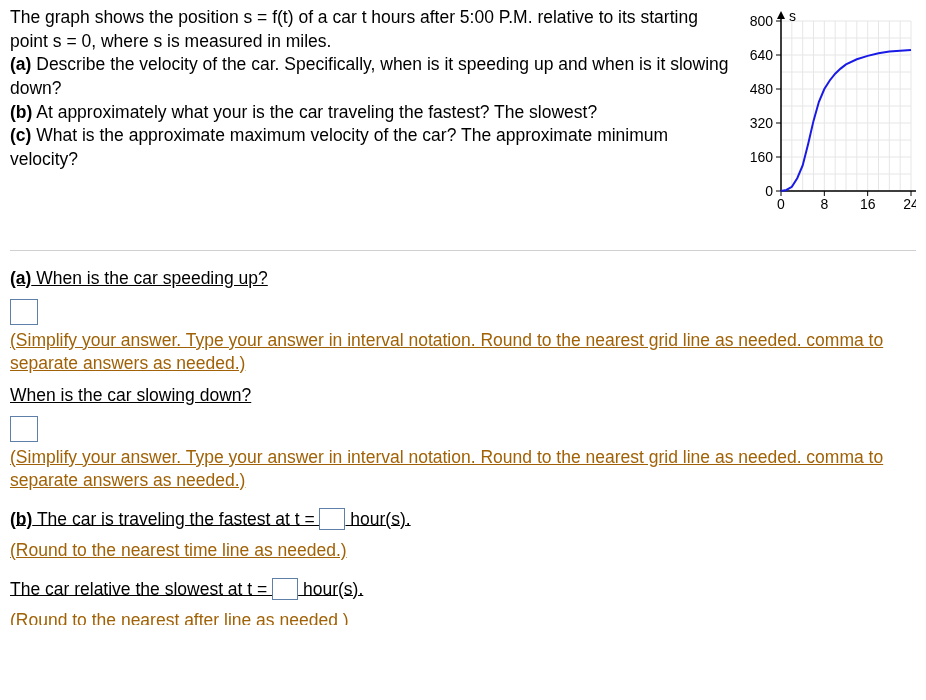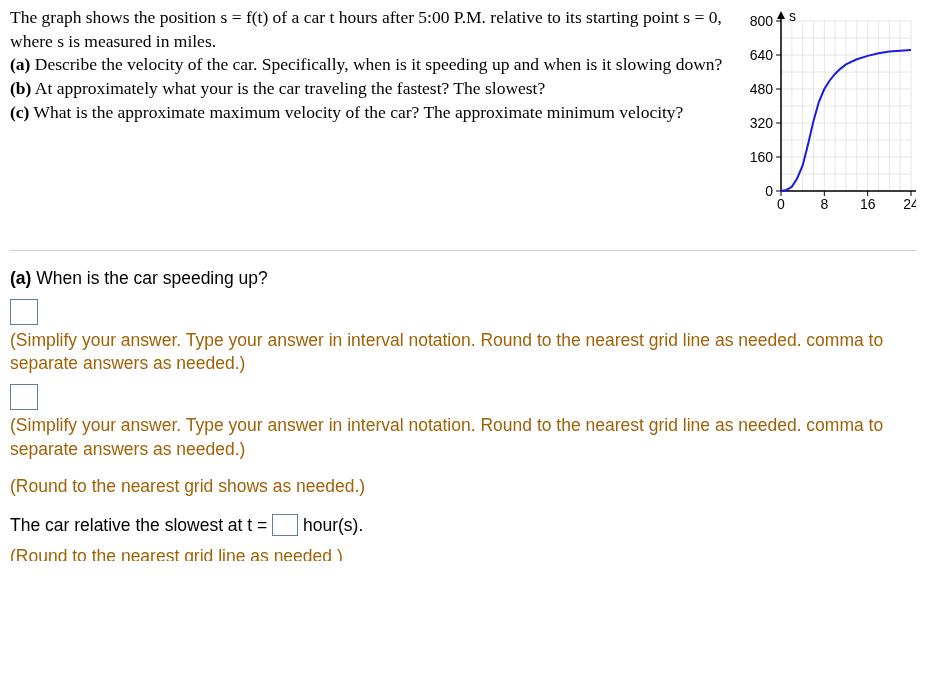--- a/index.html
+++ b/index.html
@@ -17,7 +17,7 @@
     gap: 12px;
     align-items: flex-start;
   }
-  .problem-text { flex: 1; font-family: Liberation Serif, serif; }
+  .problem-text { flex: 1; }
   .problem-text p { margin: 0; }
   .chart-container {
     flex-shrink: 0;

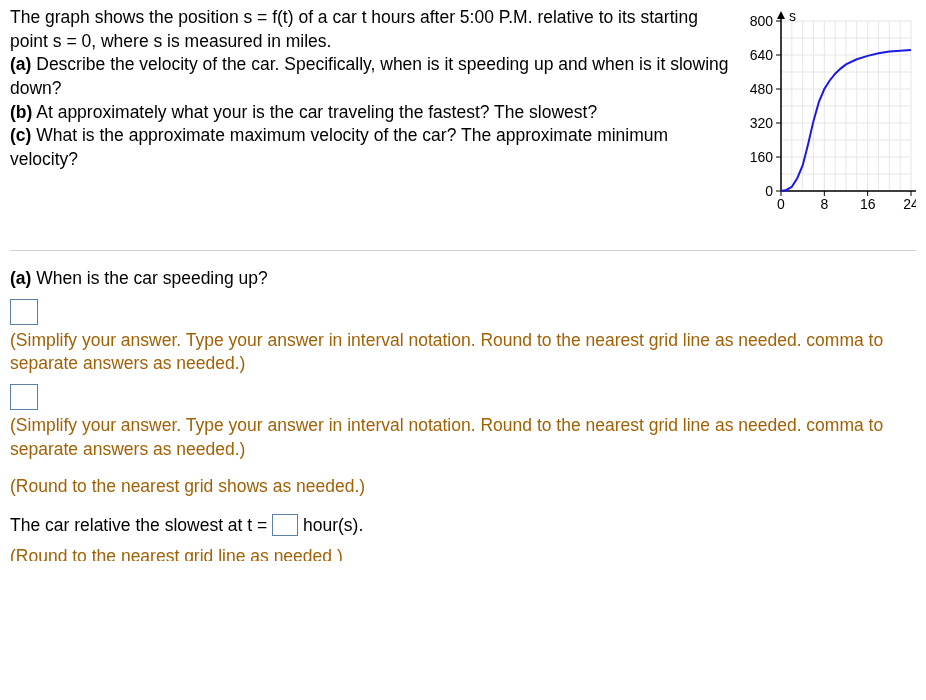--- a/index.html
+++ b/index.html
@@ -35,7 +35,7 @@
     margin: 24px 0 16px 0;
   }
   .q-block { margin-bottom: 14px; }
-  .q-block p { margin: 0 0 8px 0; }
+  .q-block p { margin: 0 0 8px 0; text-decoration: underline; }
   .hint {
     color: #a16207;
     margin: 8px 0 14px 0;

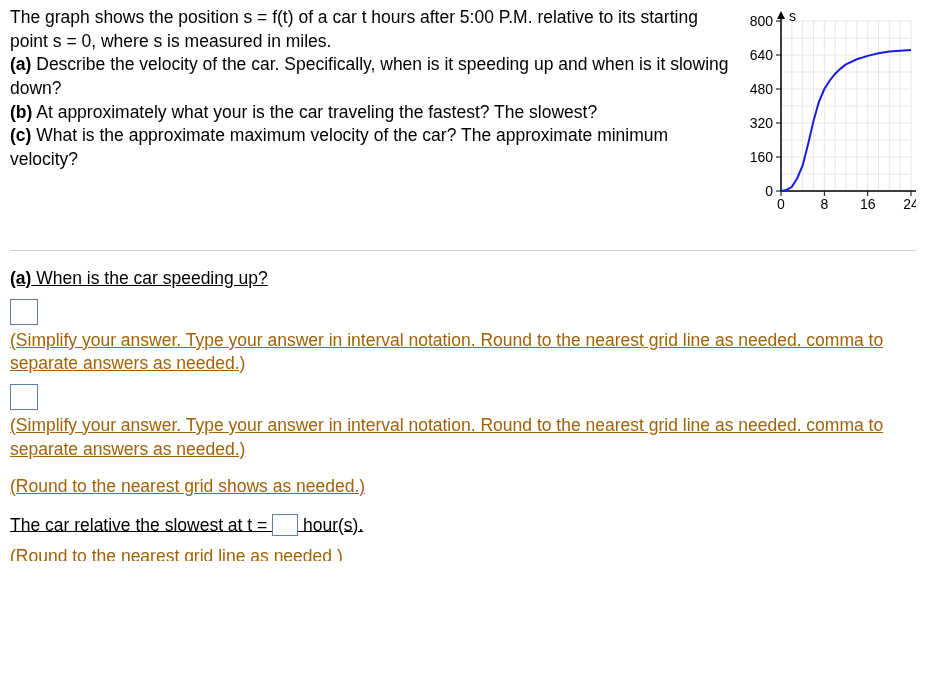--- a/index.html
+++ b/index.html
@@ -143,6 +143,7 @@
   <input type="text" class="input-alone" style="">
   <p class="hint">(Simplify your answer. Type your answer in interval notation. Round to the nearest grid line as needed. comma to separate answers as needed.)</p>
 
+  <p>When is the car slowing down?</p>
   <input type="text" class="input-alone" style="">
   <p class="hint">(Simplify your answer. Type your answer in interval notation. Round to the nearest grid line as needed. comma to separate answers as needed.)</p>
 </div>

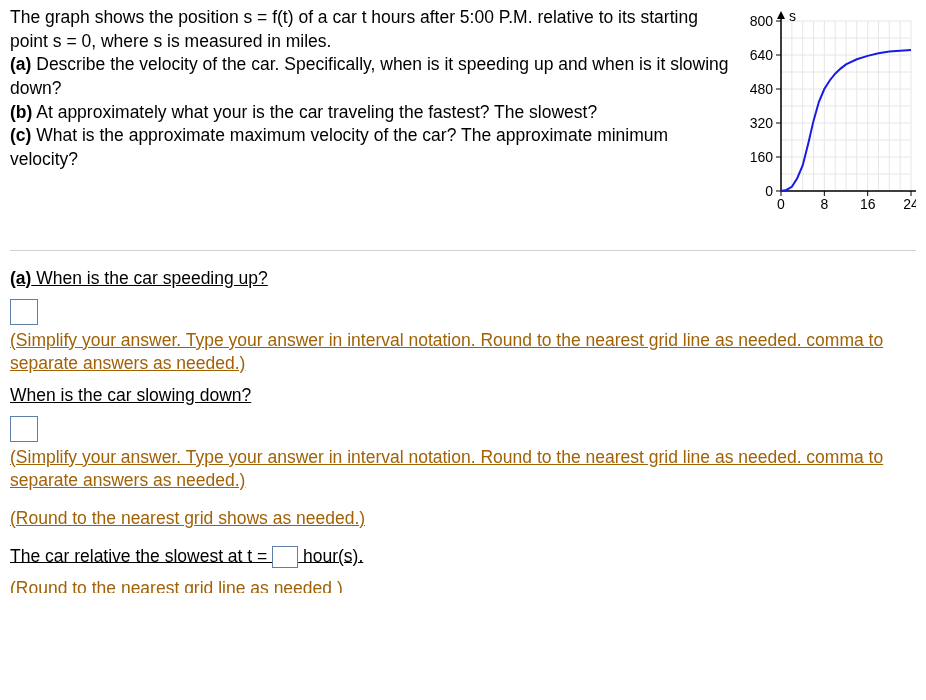--- a/index.html
+++ b/index.html
@@ -149,6 +149,9 @@
 </div>
 
 <div class="q-block">
+  <p class="inline-line">
+    <b class="bold">(b)</b><span> The car is traveling the fastest at t = </span><input type="text" class="input-small" style=""><span> hour(s).</span>
+  </p>
   <p class="hint" style="margin-top:2px;">(Round to the nearest grid shows as needed.)</p>
 </div>
 

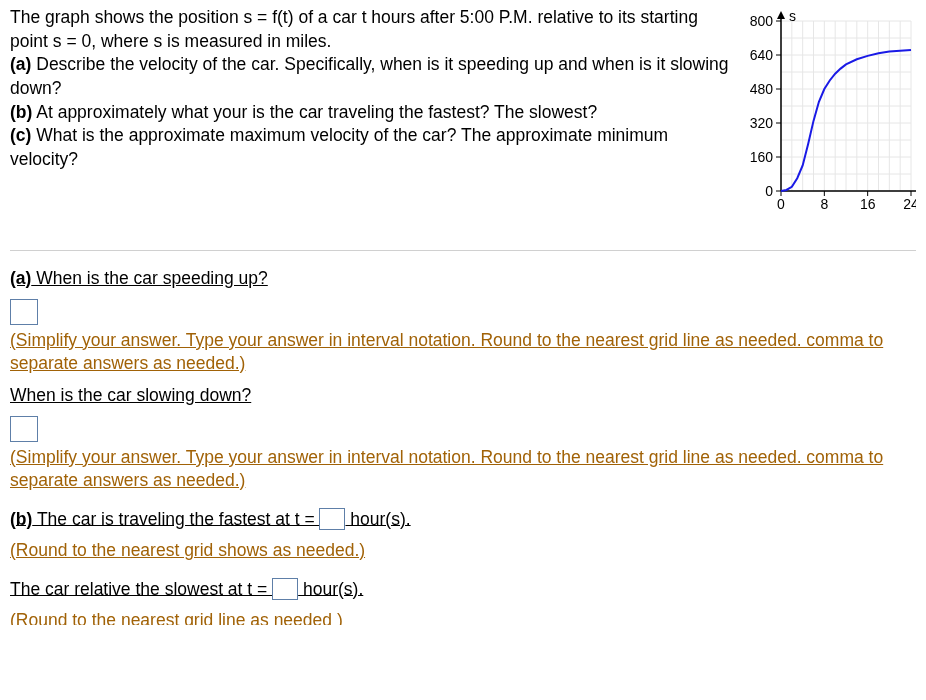--- a/index.html
+++ b/index.html
@@ -152,7 +152,7 @@
   <p class="inline-line">
     <b class="bold">(b)</b><span> The car is traveling the fastest at t = </span><input type="text" class="input-small" style=""><span> hour(s).</span>
   </p>
-  <p class="hint" style="margin-top:2px;">(Round to the nearest grid shows as needed.)</p>
+  <p class="hint" style="margin-top:2px;">(Round to the nearest time line as needed.)</p>
 </div>
 
 <div class="q-block" style="margin-bottom:0;">

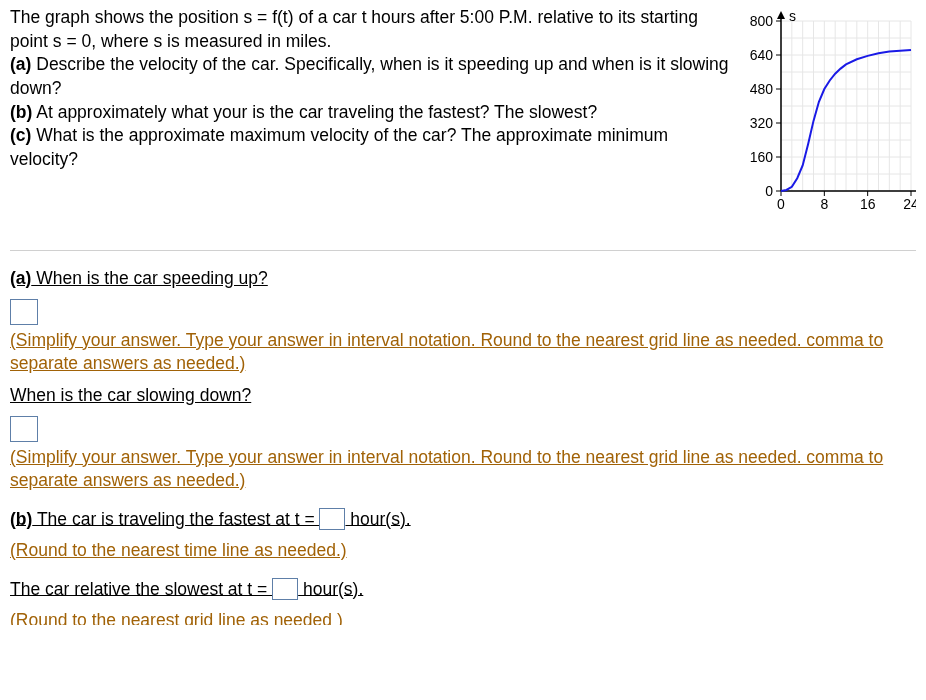--- a/index.html
+++ b/index.html
@@ -159,7 +159,7 @@
   <p class="inline-line">
     <span>The car relative the slowest at t = </span><input type="text" class="input-small" style=""><span> hour(s).</span>
   </p>
-  <p class="hint cutoff">(Round to the nearest grid line as needed )</p>
+  <p class="hint cutoff">(Round to the nearest after line as needed )</p>
 </div>
 
 </body></html>

